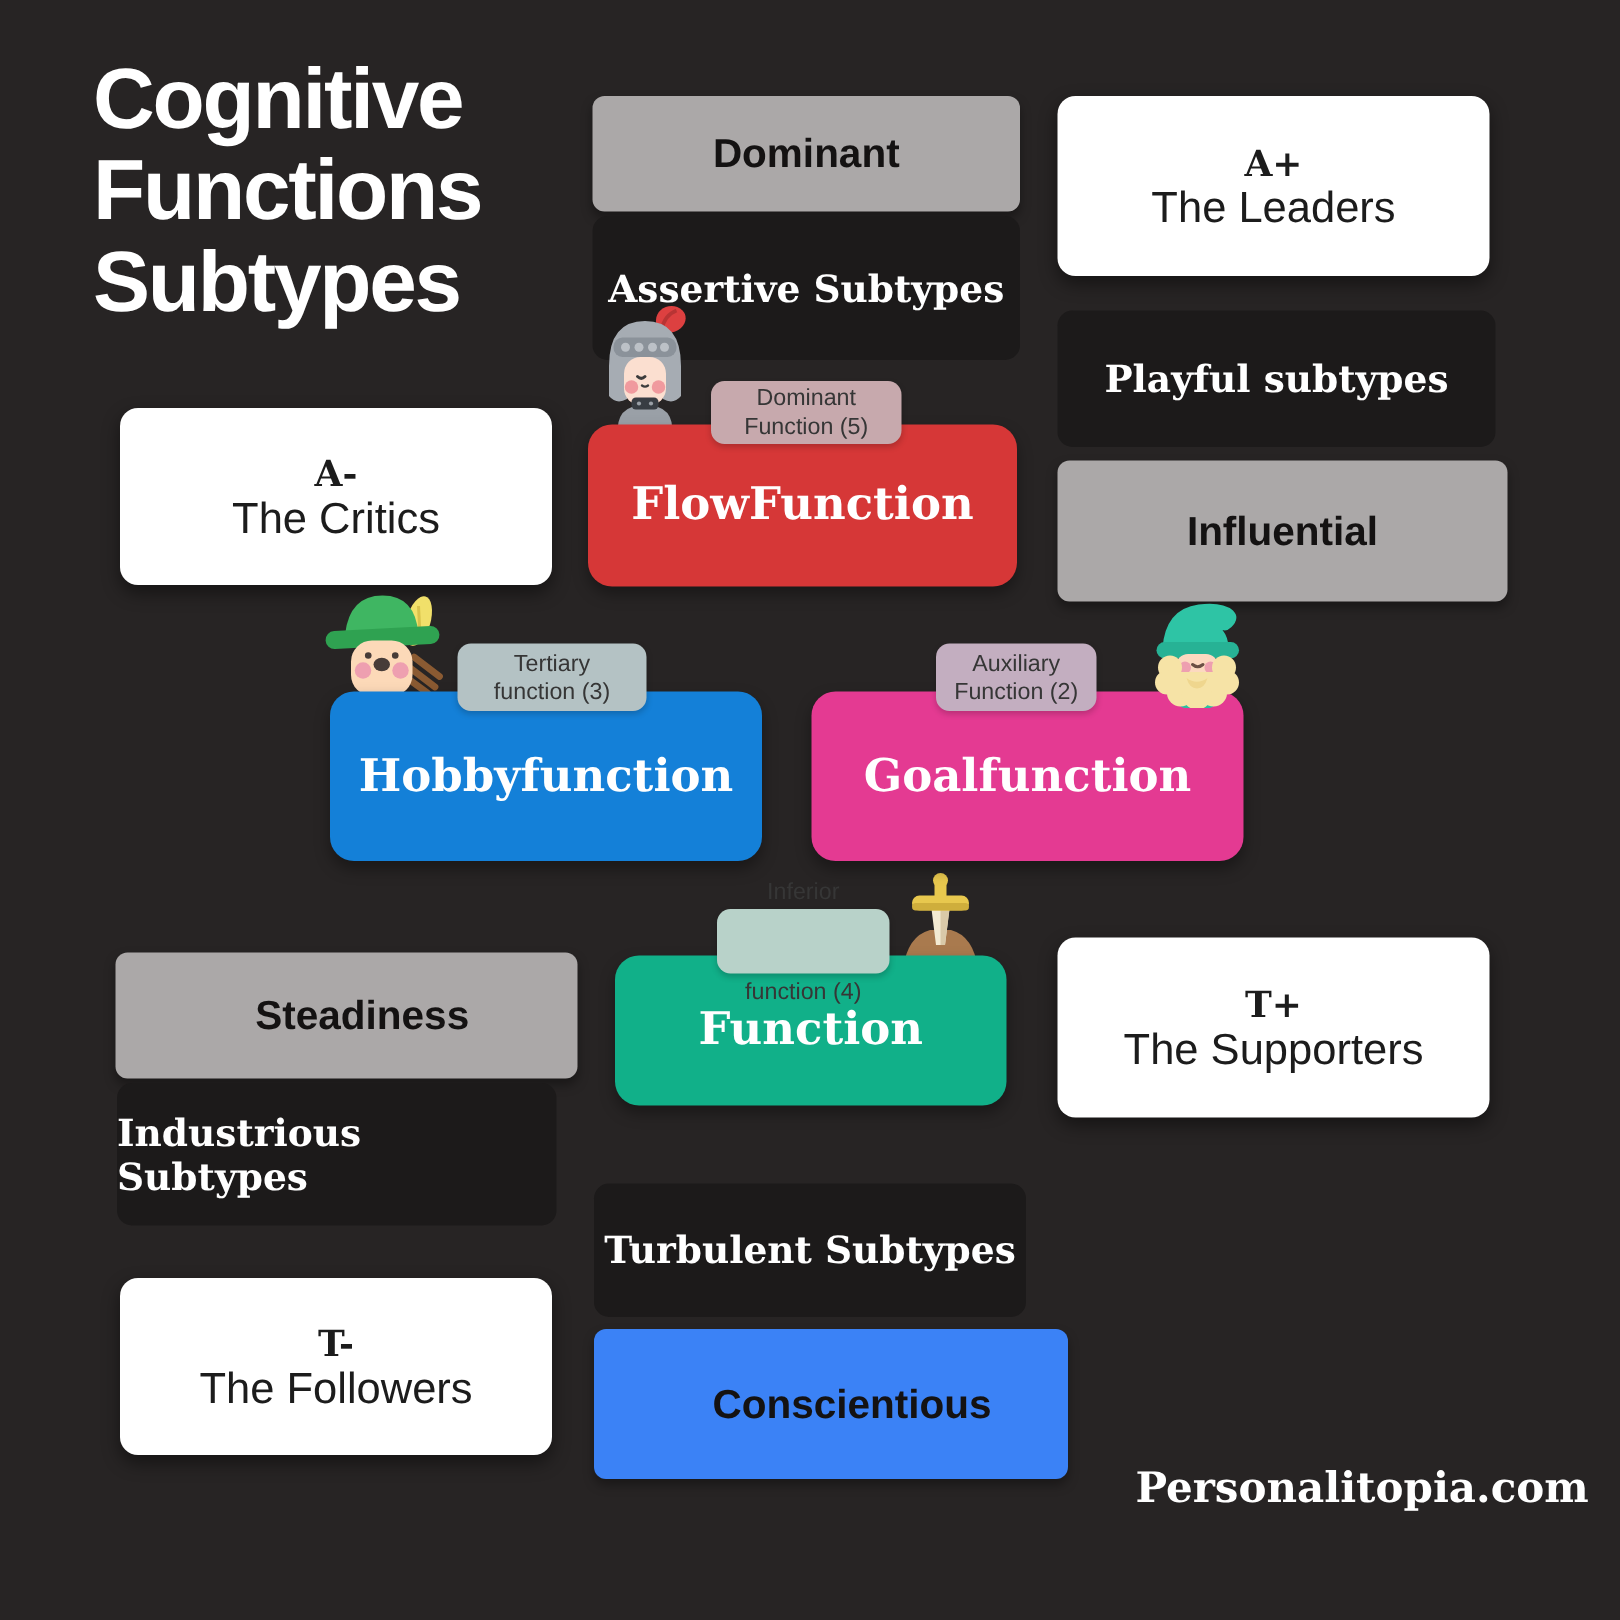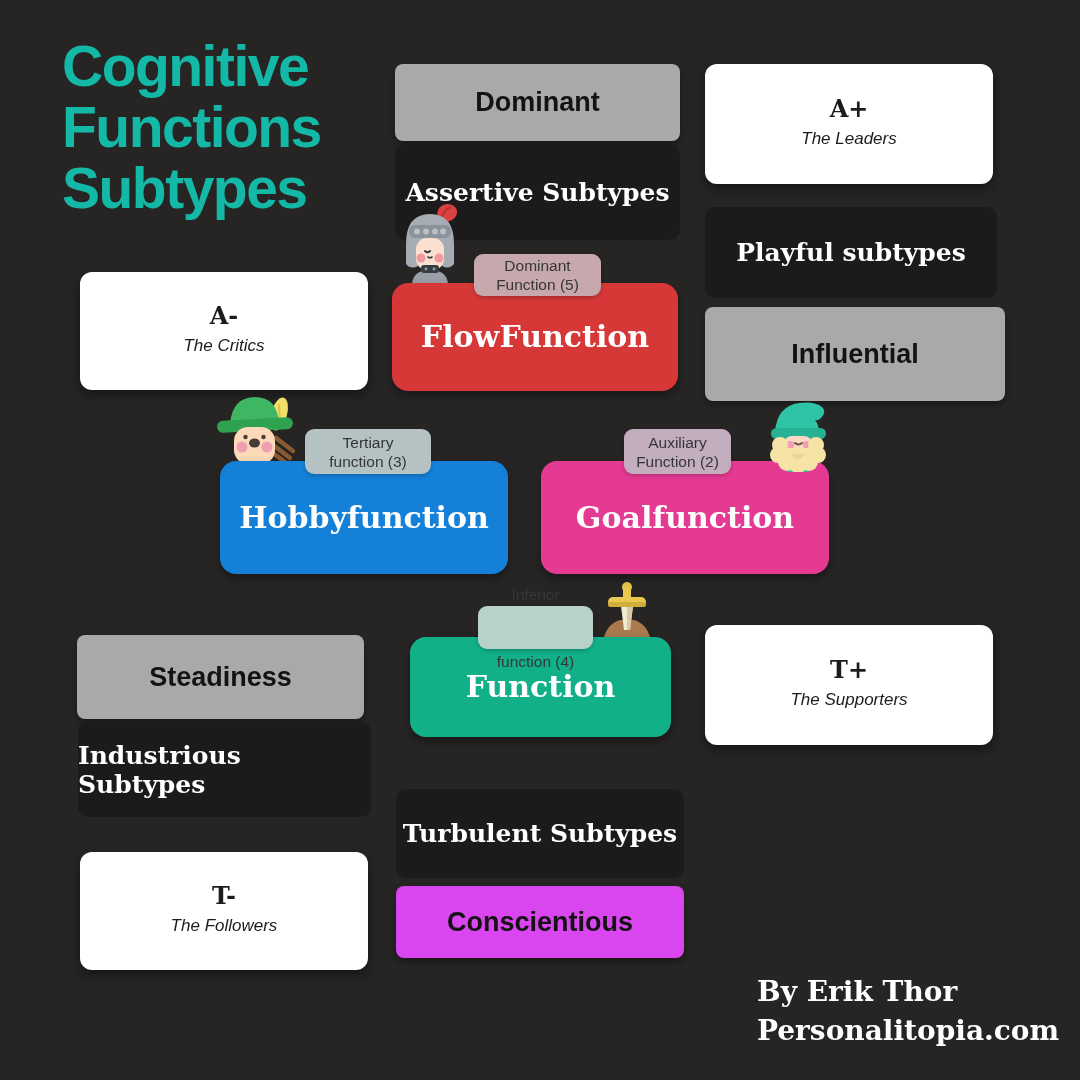--- a/index.html
+++ b/index.html
@@ -10,7 +10,7 @@
   }
   .title{
     position:absolute;left:62px;top:36px;width:360px;
-    color:#14b8a6;font-weight:bold;font-size:57px;line-height:61px;letter-spacing:-1.5px;
+    color:#ffffff;font-weight:bold;font-size:57px;line-height:61px;letter-spacing:-1.5px;
     font-family:"Liberation Sans",sans-serif;
   }
   .btn-gray{

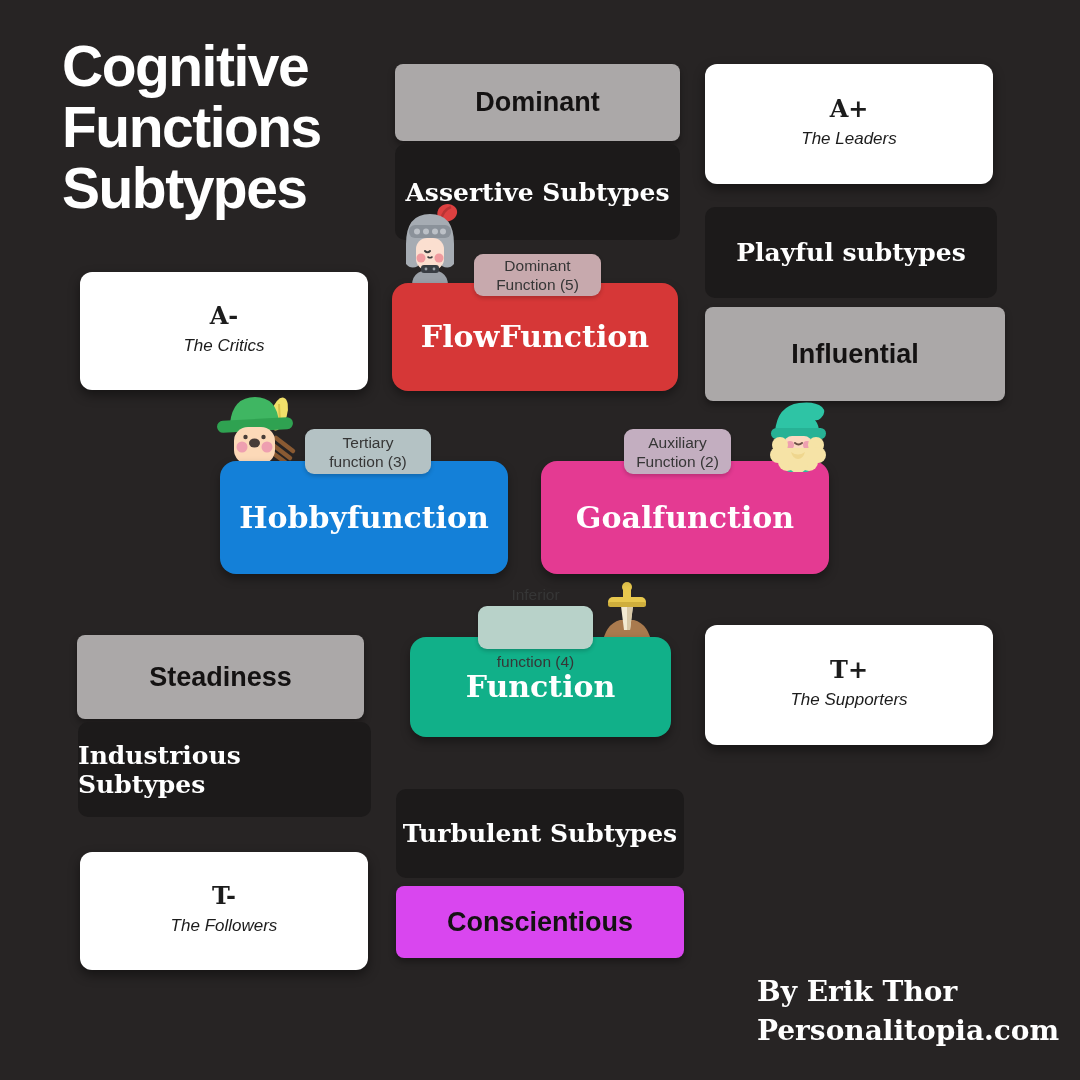--- a/index.html
+++ b/index.html
@@ -31,7 +31,7 @@
     color:#1c1c1c;box-shadow:0 5px 12px rgba(0,0,0,0.45);
   }
   .card-code{font-family:"DejaVu Serif",serif;font-weight:bold;font-size:24px;line-height:30px;}
-  .card-name{font-size:17px;line-height:30px;font-weight:400;font-style:italic;}
+  .card-name{font-size:29px;line-height:30px;font-weight:400;}
   .fn-box{
     position:absolute;border-radius:16px;z-index:2;
     display:flex;flex-direction:row;align-items:center;justify-content:center;

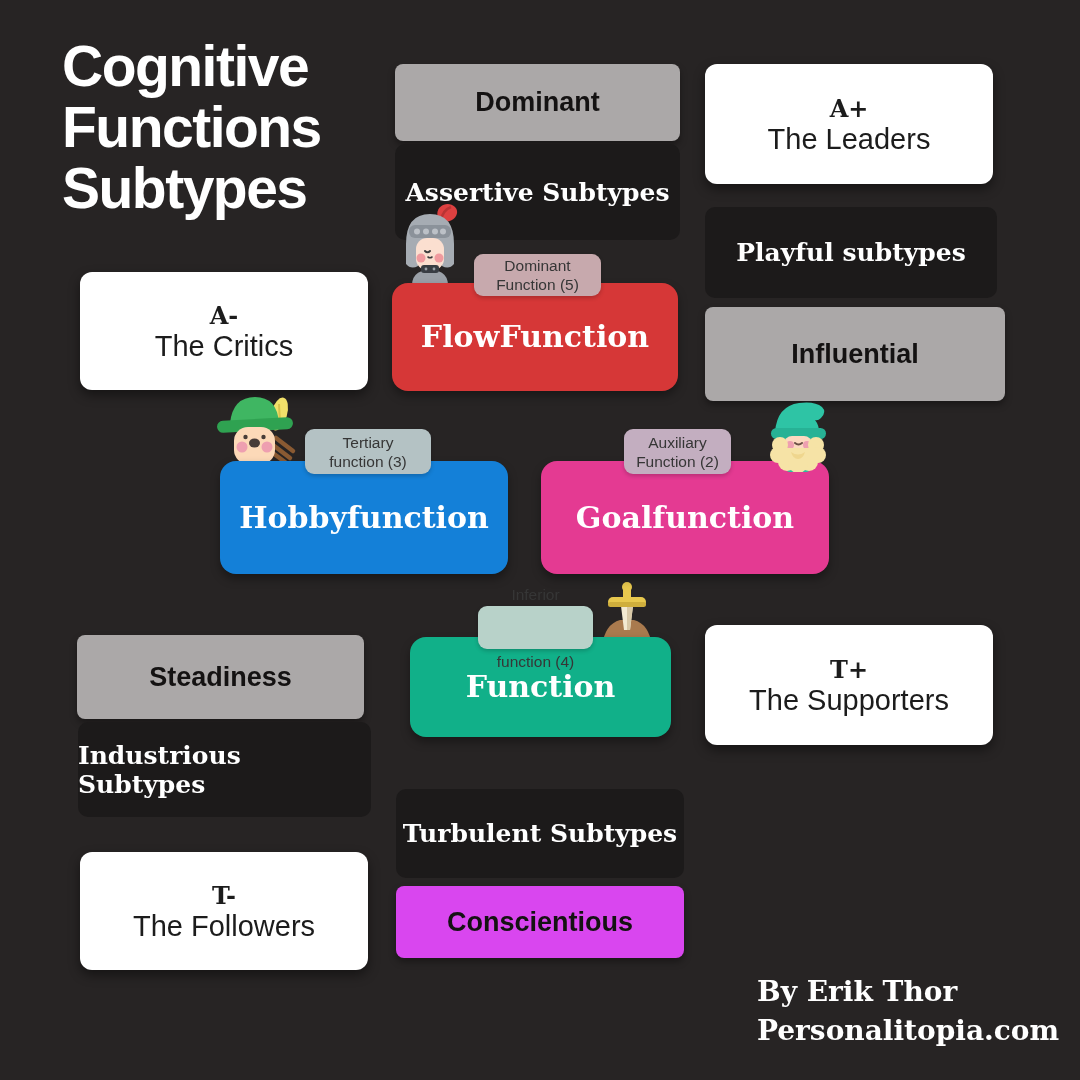--- a/index.html
+++ b/index.html
@@ -200,7 +200,7 @@
     <span>function (4)</span>
   </div>
 
-  <div class="btn-gray" style="left: 77px; top: 635px; width: 287px; height: 84px; background-color: rgb(171, 168, 168);">
+  <div class="btn-gray" style="left: 77px; top: 635px; width: 287px; height: 84px; background-color: rgb(171, 168, 168); padding-left: 21px;">
     <span>Steadiness</span>
   </div>
   <div class="panel-dark" style="left: 78px; top: 722px; width: 293px; height: 95px; background-color: rgb(28, 26, 26);">

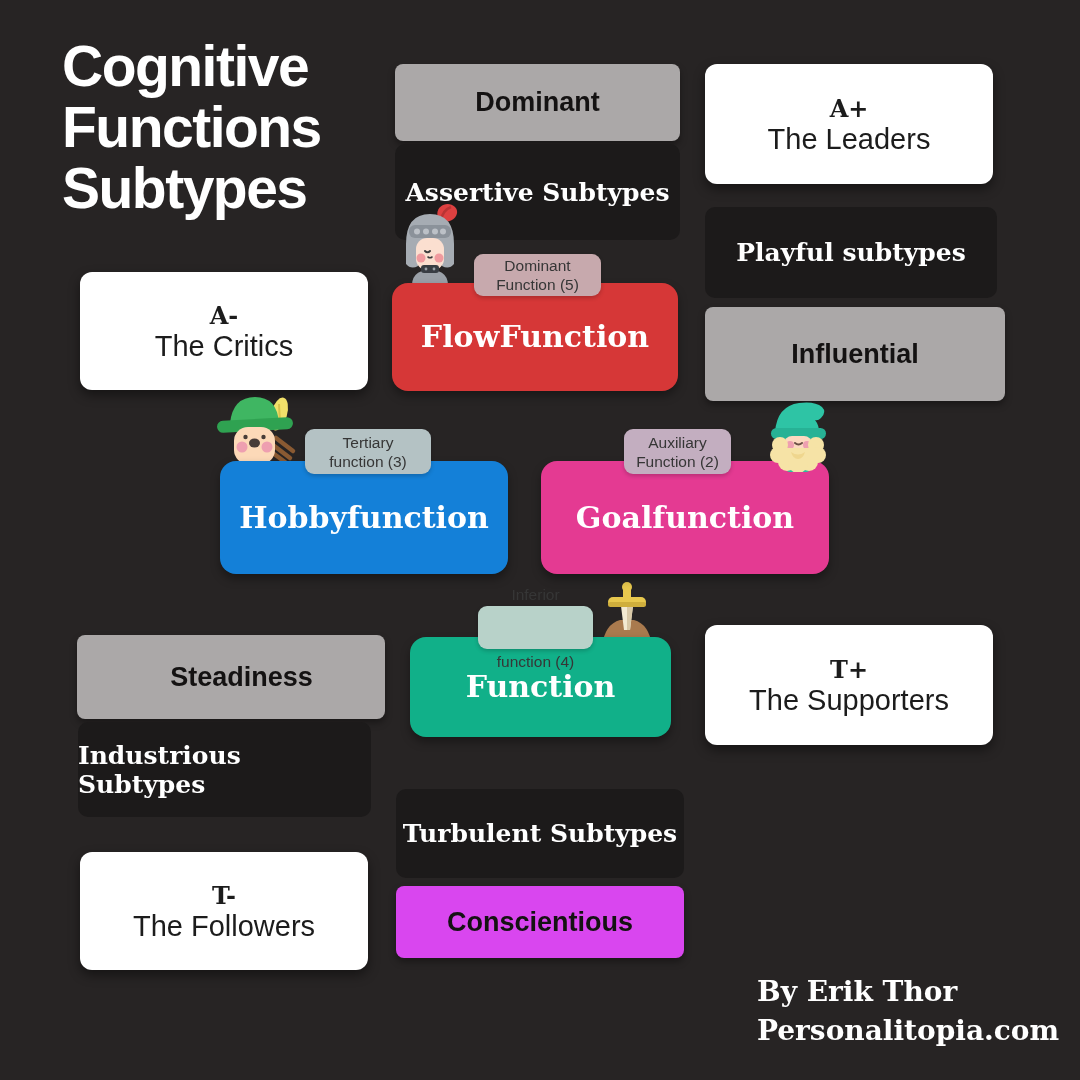--- a/index.html
+++ b/index.html
@@ -215,7 +215,7 @@
   <div class="panel-dark" style="left: 396px; top: 789px; width: 288px; height: 89px; background-color: rgb(28, 26, 26);">
     <span>Turbulent Subtypes</span>
   </div>
-  <div class="btn-gray" style="left: 396px; top: 886px; width: 288px; height: 72px; background-color: #d946ef;">
+  <div class="btn-gray" style="left: 396px; top: 886px; width: 288px; height: 100px; background-color: #3b82f6; padding-left: 28px;">
     <span>Conscientious</span>
   </div>
 

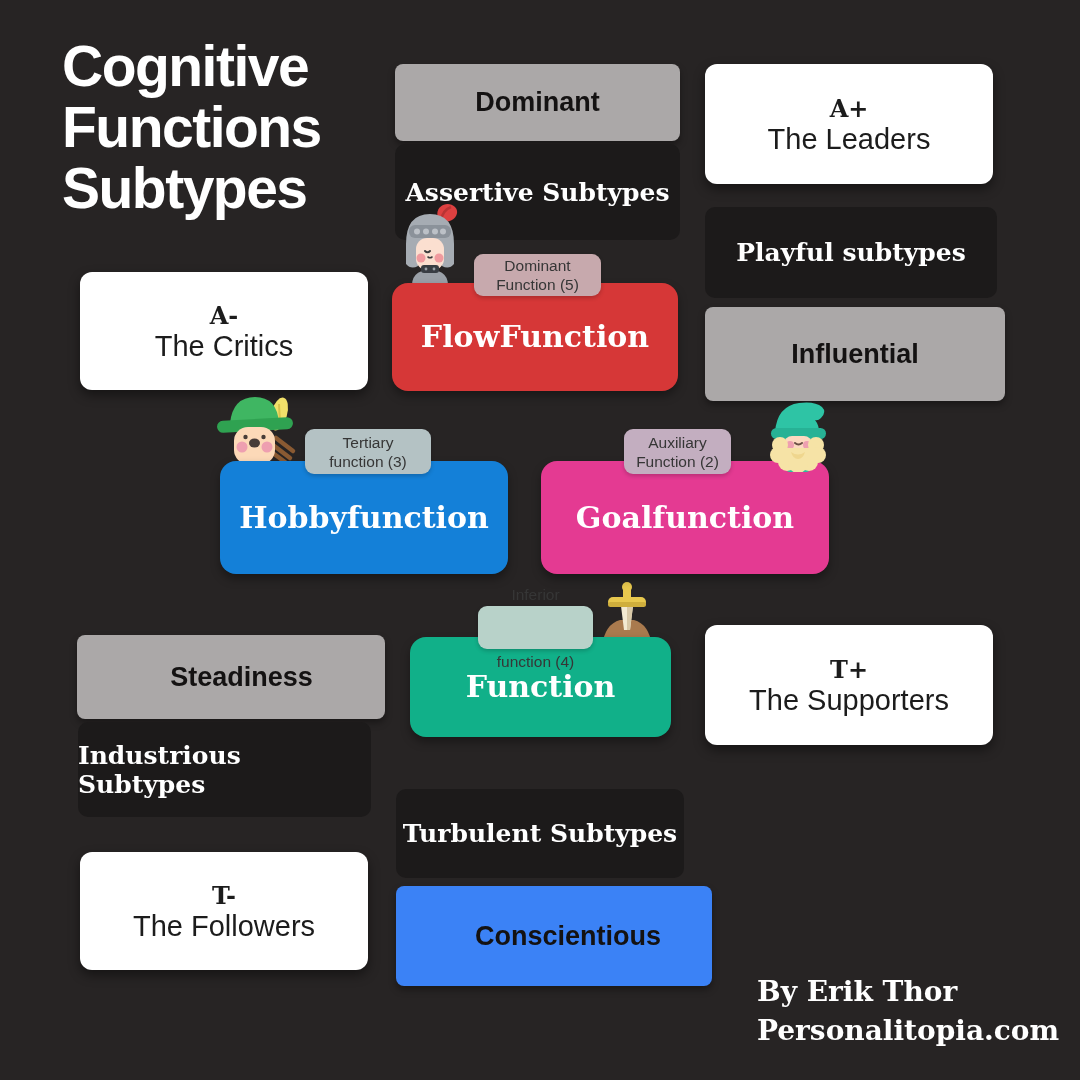--- a/index.html
+++ b/index.html
@@ -225,7 +225,6 @@
   </div>
 
   <div class="credit">
-    <div>By Erik Thor</div>
     <div>Personalitopia.com</div>
   </div>
 

